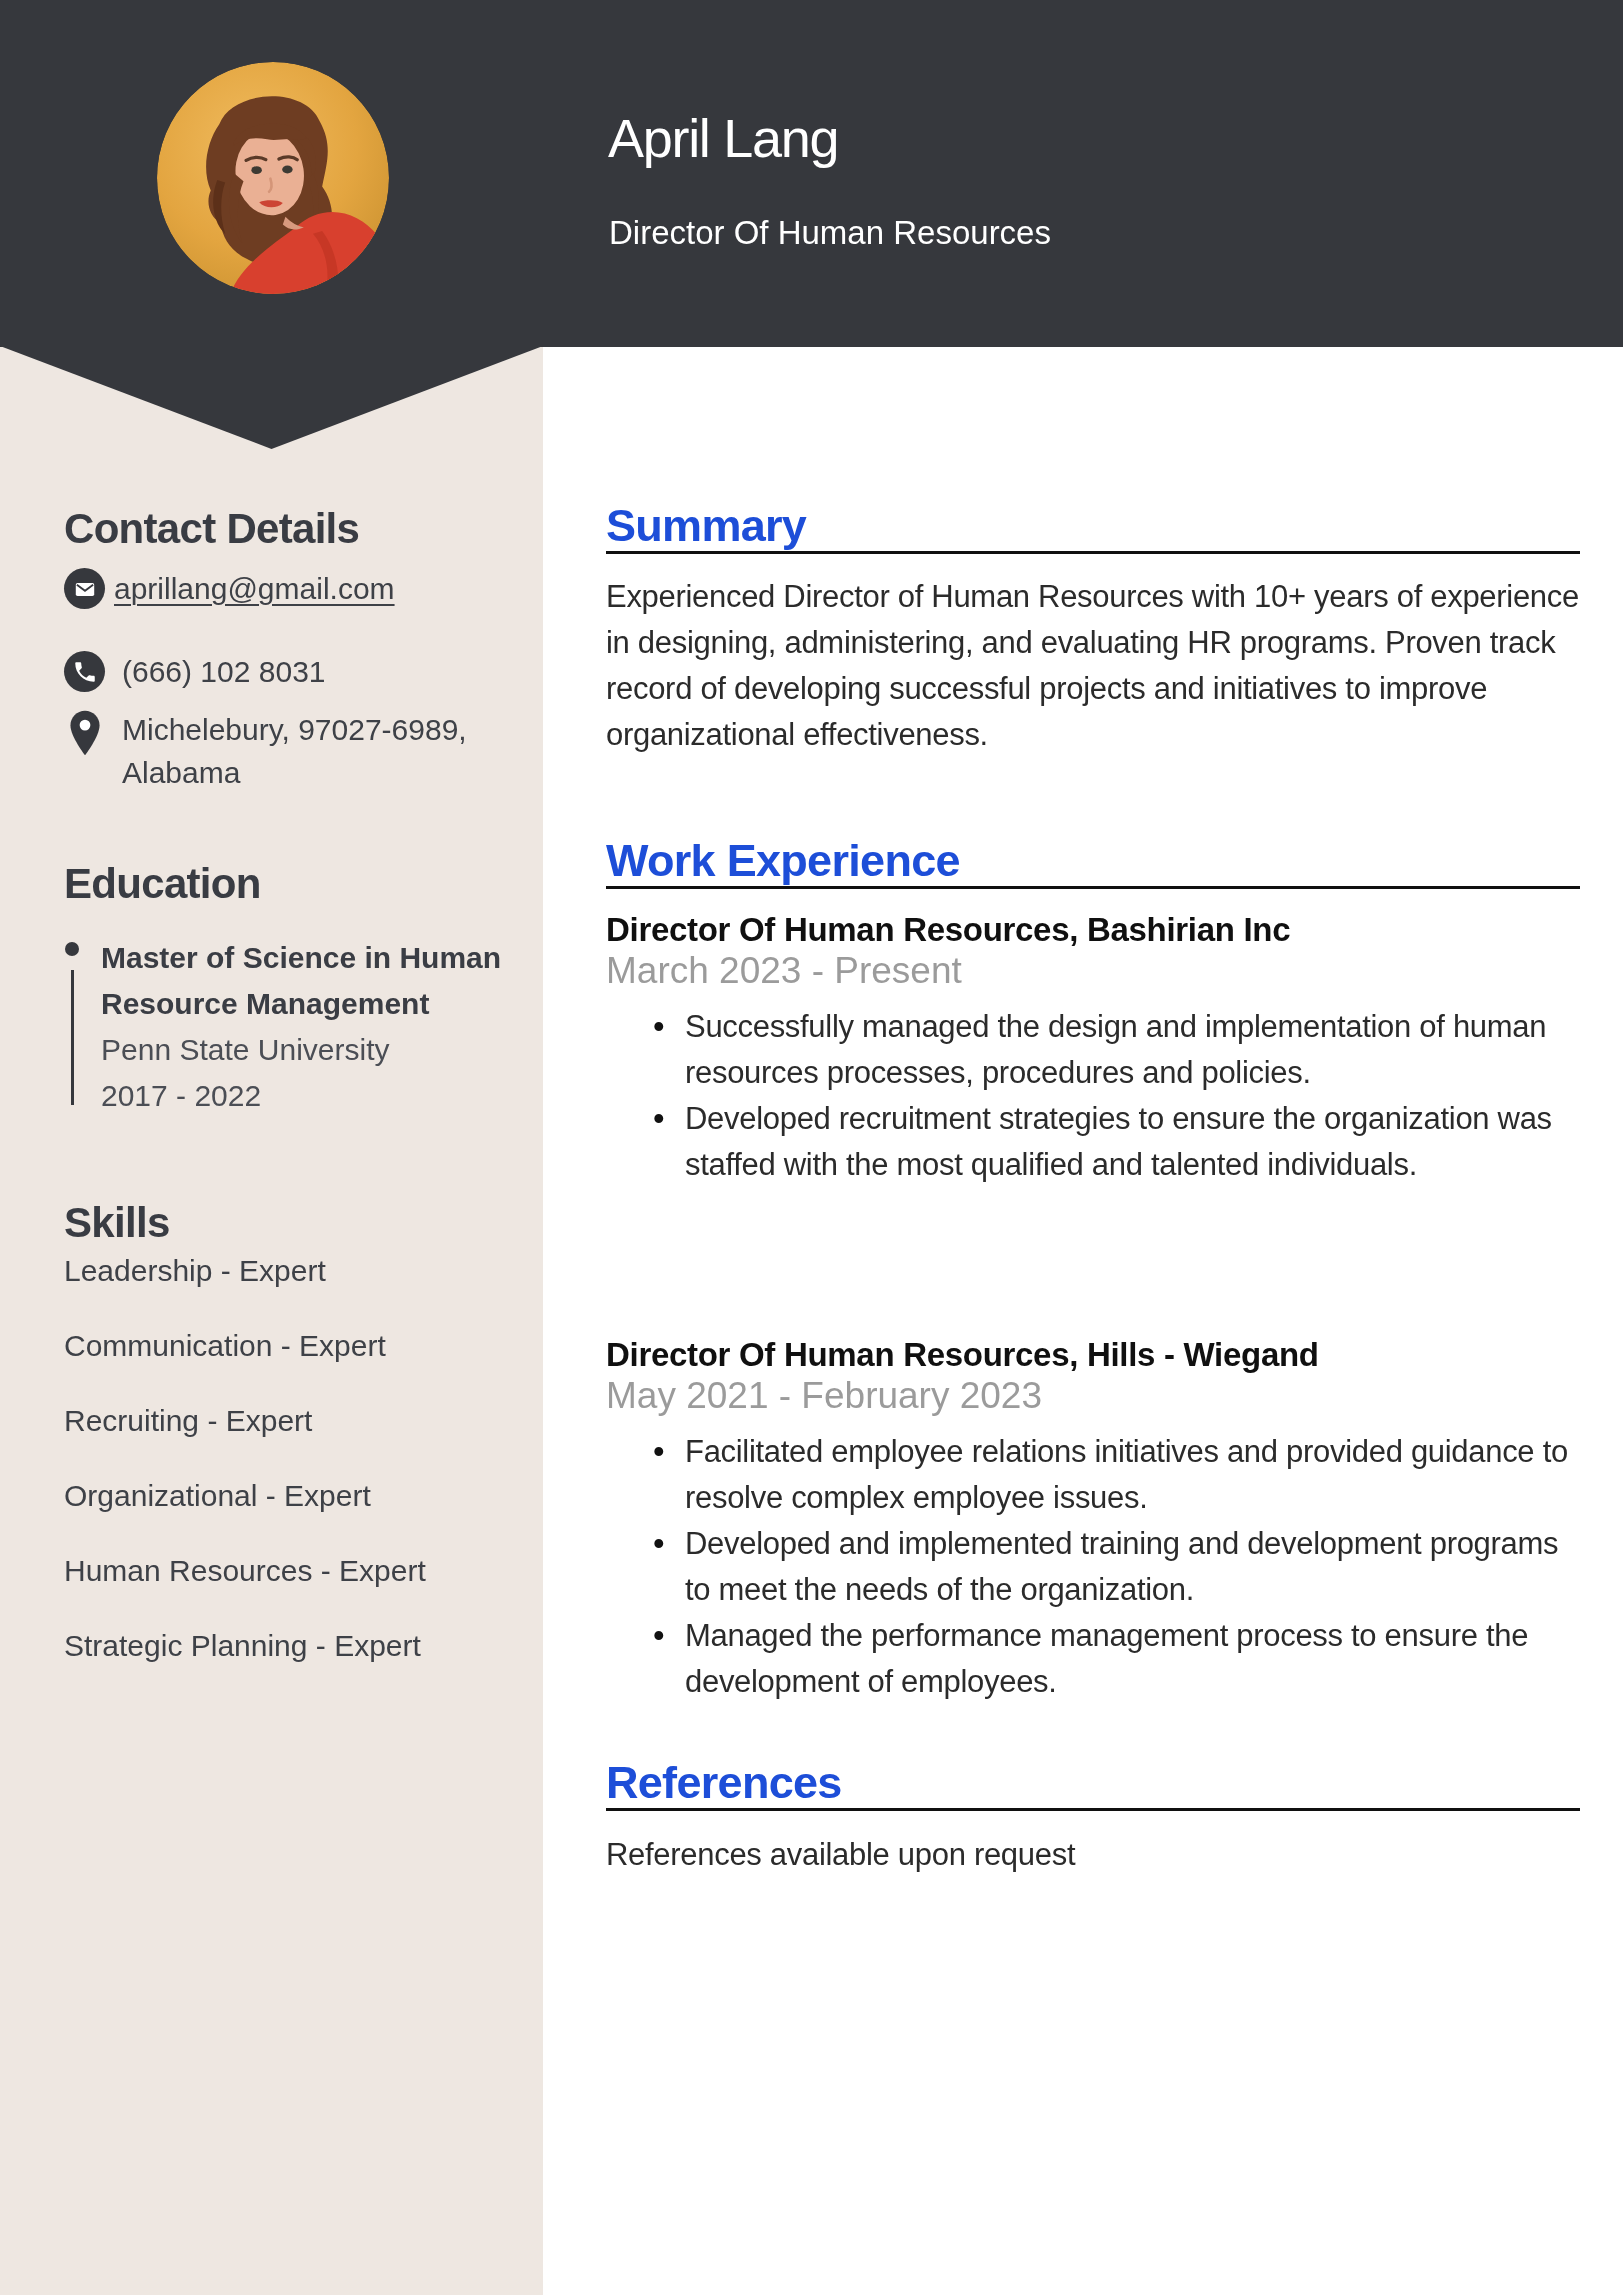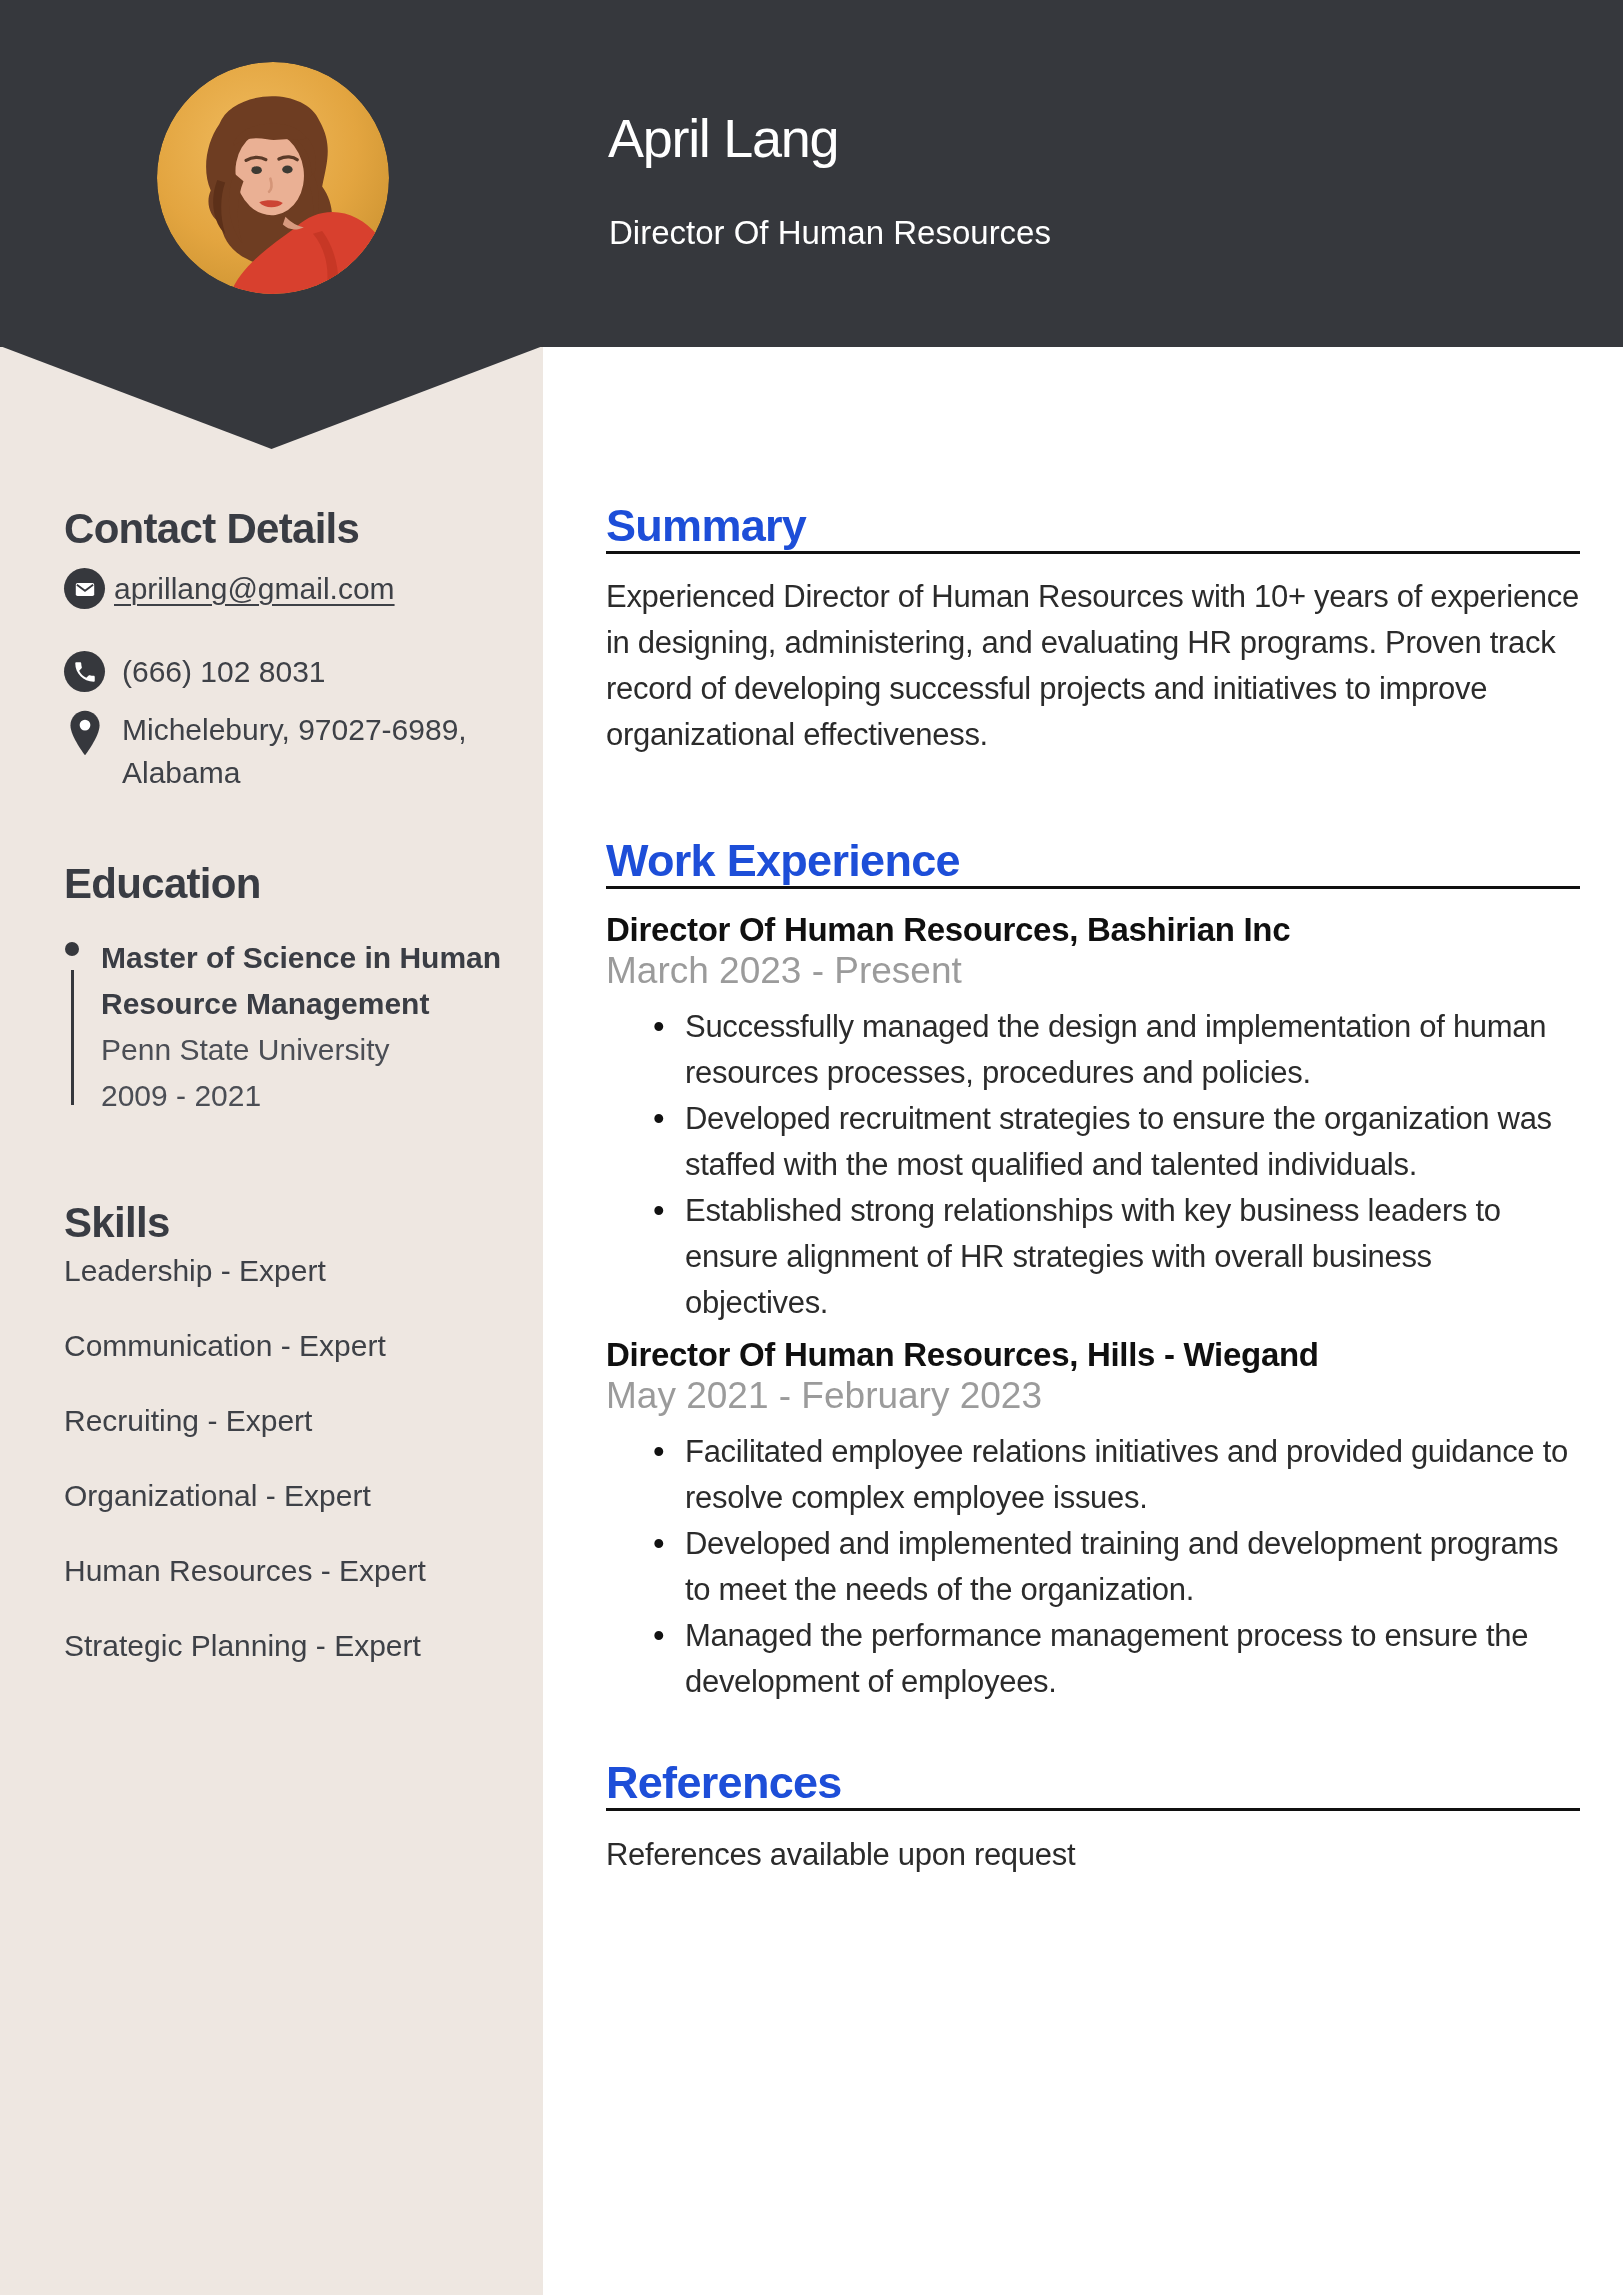--- a/index.html
+++ b/index.html
@@ -165,7 +165,7 @@
   <div class="edu-entry">
     <div class="edu-degree">Master of Science in Human Resource Management</div>
     <div class="edu-school">Penn State University</div>
-    <div class="edu-dates">2009 - 2021</div>
+    <div class="edu-dates">2017 - 2022</div>
   </div>
 
   <div class="side-heading skills-heading">Skills</div>

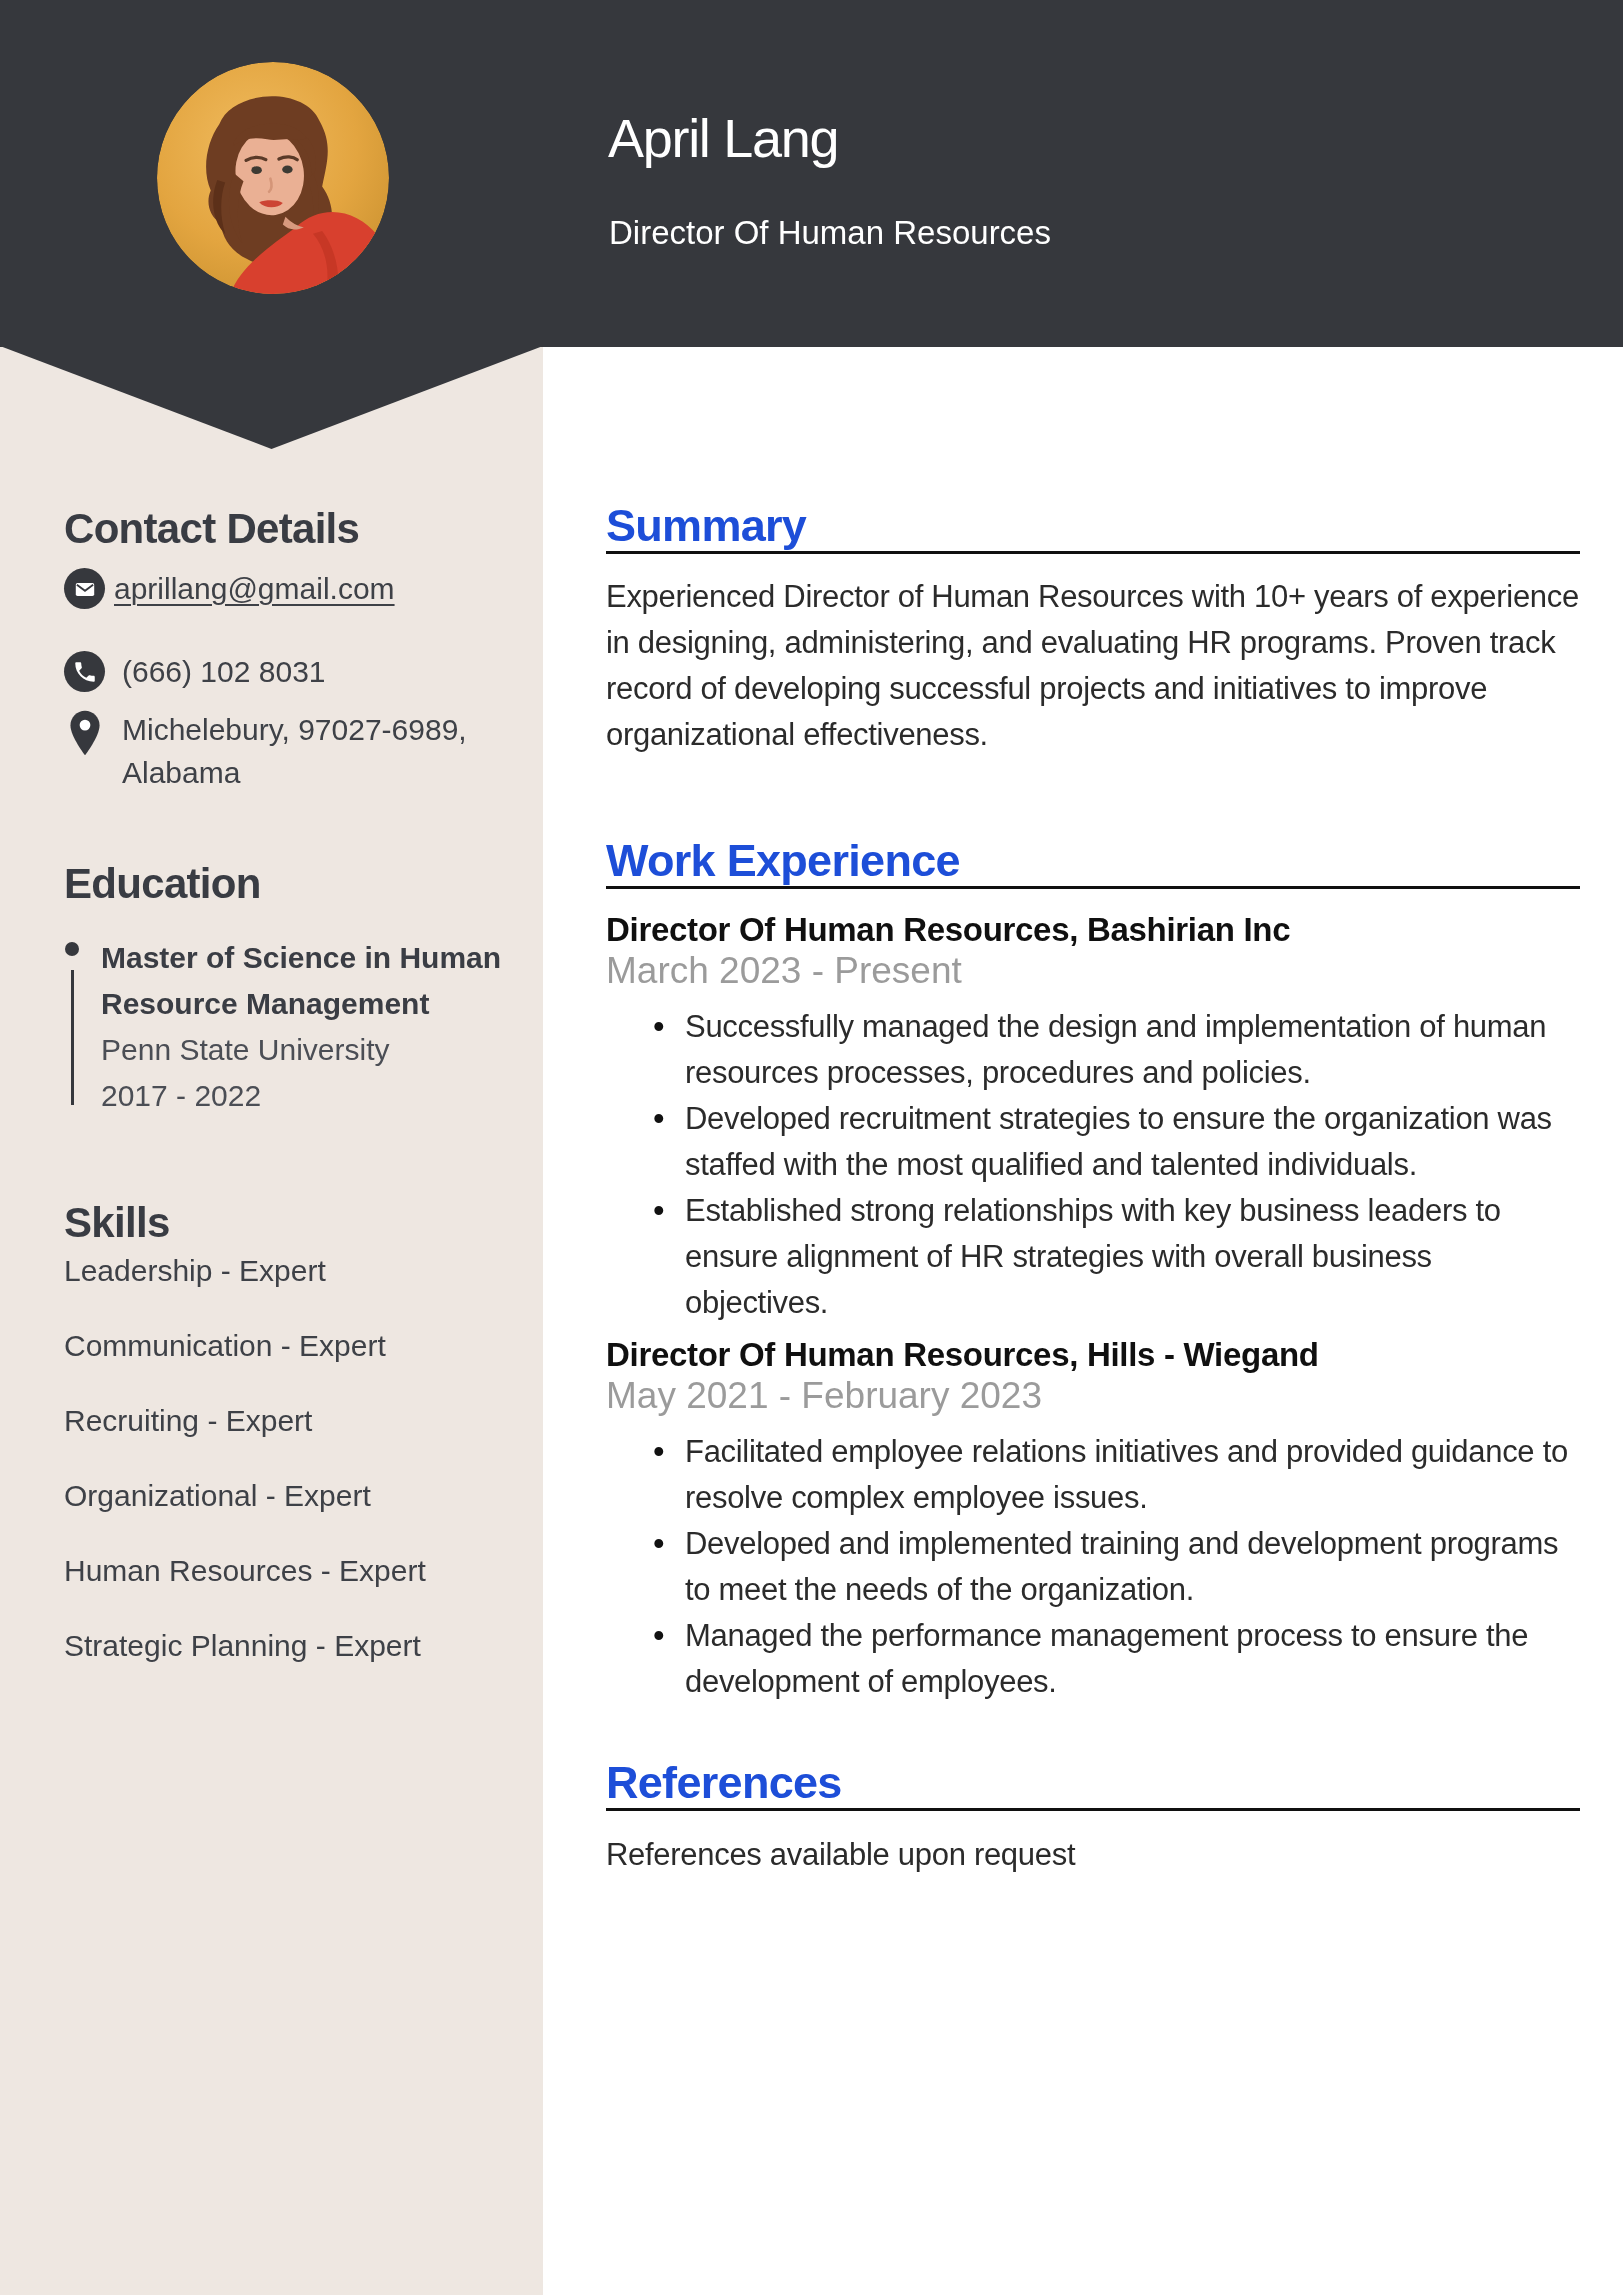--- a/index.html
+++ b/index.html
@@ -189,7 +189,6 @@
     <ul>
       <li>Successfully managed the design and implementation of human resources processes, procedures and policies.</li>
       <li>Developed recruitment strategies to ensure the organization was staffed with the most qualified and talented individuals.</li>
-      <li>Established strong relationships with key business leaders to ensure alignment of HR strategies with overall business objectives.</li>
     </ul>
   </div>
 

